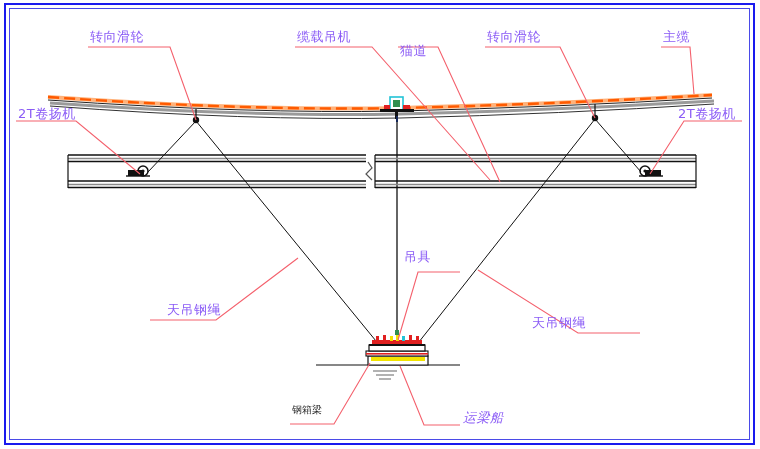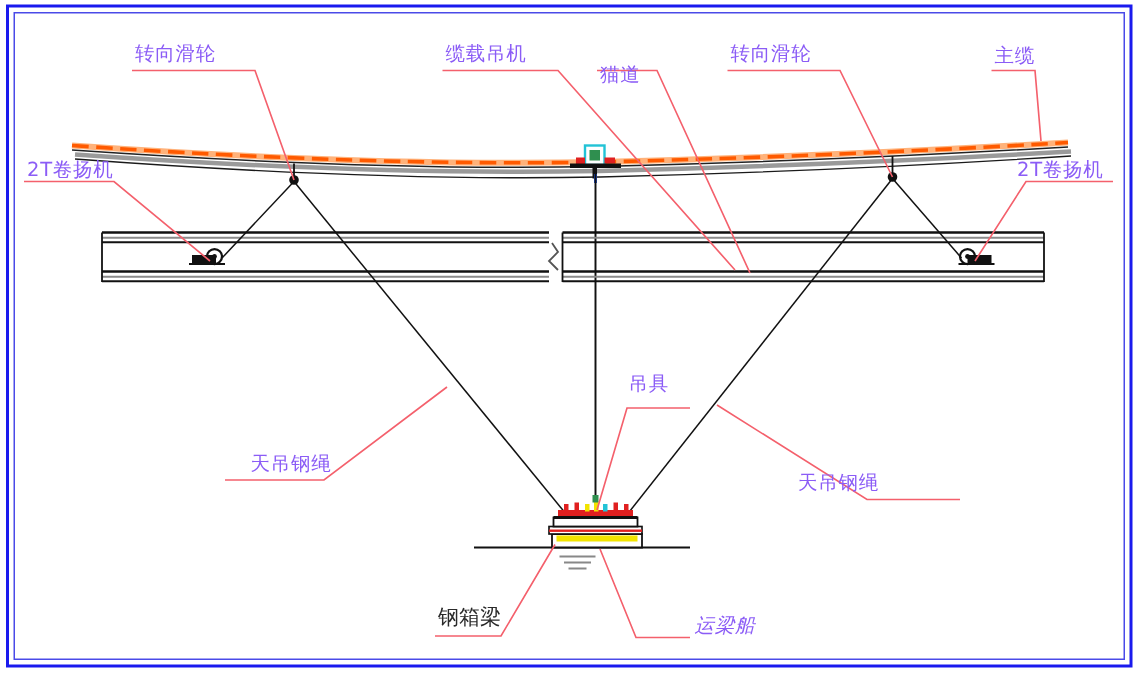--- a/index.html
+++ b/index.html
@@ -197,7 +197,7 @@
   <div class="lbl" style="left:18px;  top:107px;">2T卷扬机</div>
   <div class="lbl" style="left:678px; top:107px;">2T卷扬机</div>
   <div class="lbl" style="left:167px; top:303px;">天吊钢绳</div>
-  <div class="lbl" style="left:419px; top:250px;">吊具</div>
+  <div class="lbl" style="left:404px; top:250px;">吊具</div>
   <div class="lbl" style="left:532px; top:316px;">天吊钢绳</div>
   <div class="lbl small" style="left:292px; top:405px;">钢箱梁</div>
   <div class="lbl" style="left:463px; top:411px;font-style:italic;">运梁船</div>

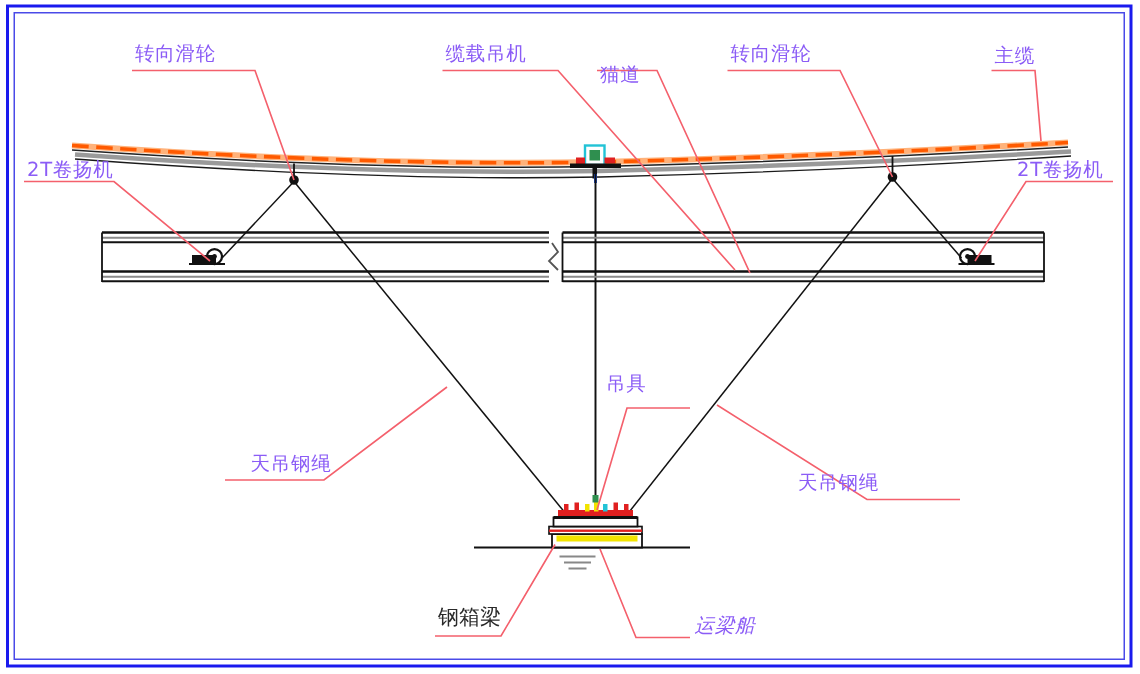--- a/index.html
+++ b/index.html
@@ -46,7 +46,7 @@
     line-height: 1;
   }
   .lbl.small {
-    font-size: 14px;
+    font-size: 10px;
     letter-spacing: 0px;
     color: #2a2a2a;
   }

